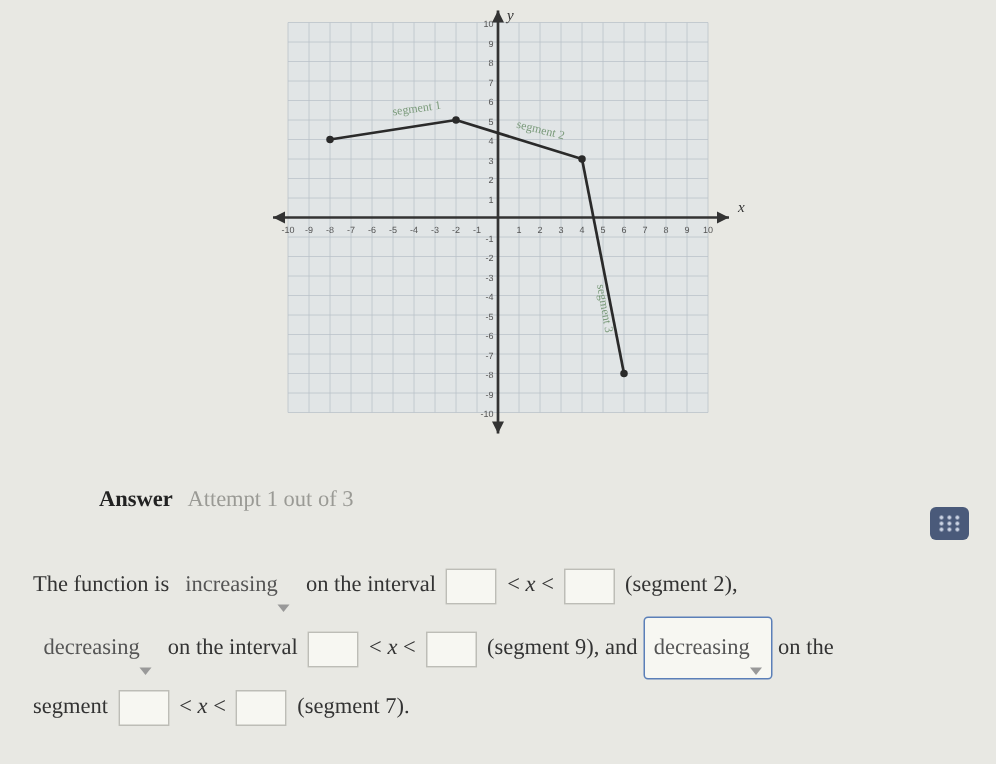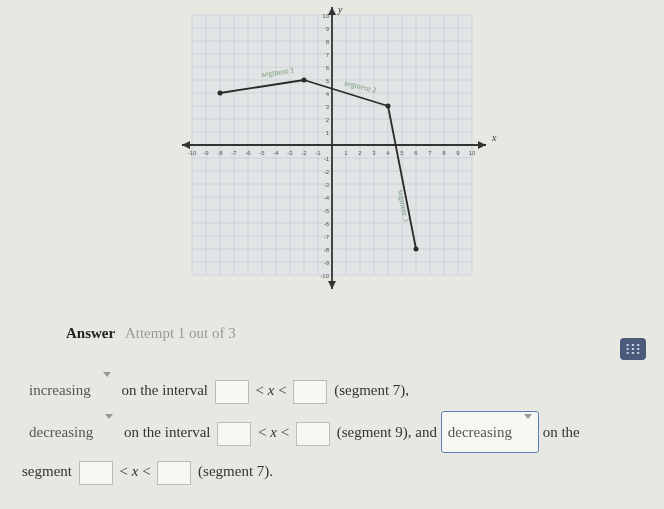--- a/index.html
+++ b/index.html
@@ -215,6 +215,7 @@
   </div>
 
   <div class="sentence">
+    <span>The function is</span>
     <span class="dropdown">
       <span>increasing</span>
       <span class="chev"></span>

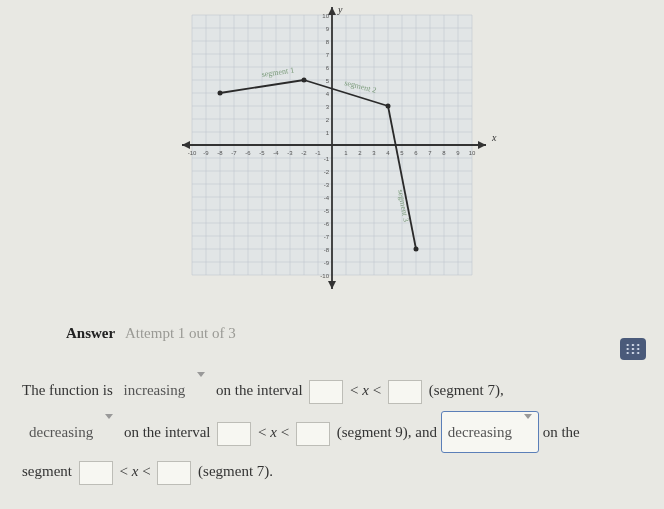--- a/index.html
+++ b/index.html
@@ -31,8 +31,8 @@
 .sentence { color: #333; font-size: 15px; }
 .dropdown {
   display: inline-flex;
-  align-items: flex-start;
-  gap: 12px;
+  align-items: flex-end;
+  gap: 0;
   border: 1px solid transparent;
   padding: 2px 6px;
   border-radius: 3px;

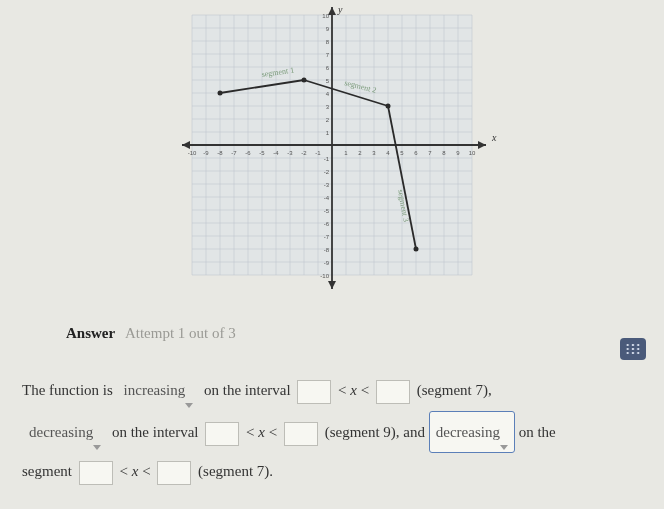--- a/index.html
+++ b/index.html
@@ -226,7 +226,7 @@
     <span class="ital">x</span>
     <span>&lt;</span>
     <span class="num-input"></span>
-    <span>(segment 7),</span>
+    <span>(segment 2),</span>
     <br>
     <span class="dropdown">
       <span>decreasing</span>

